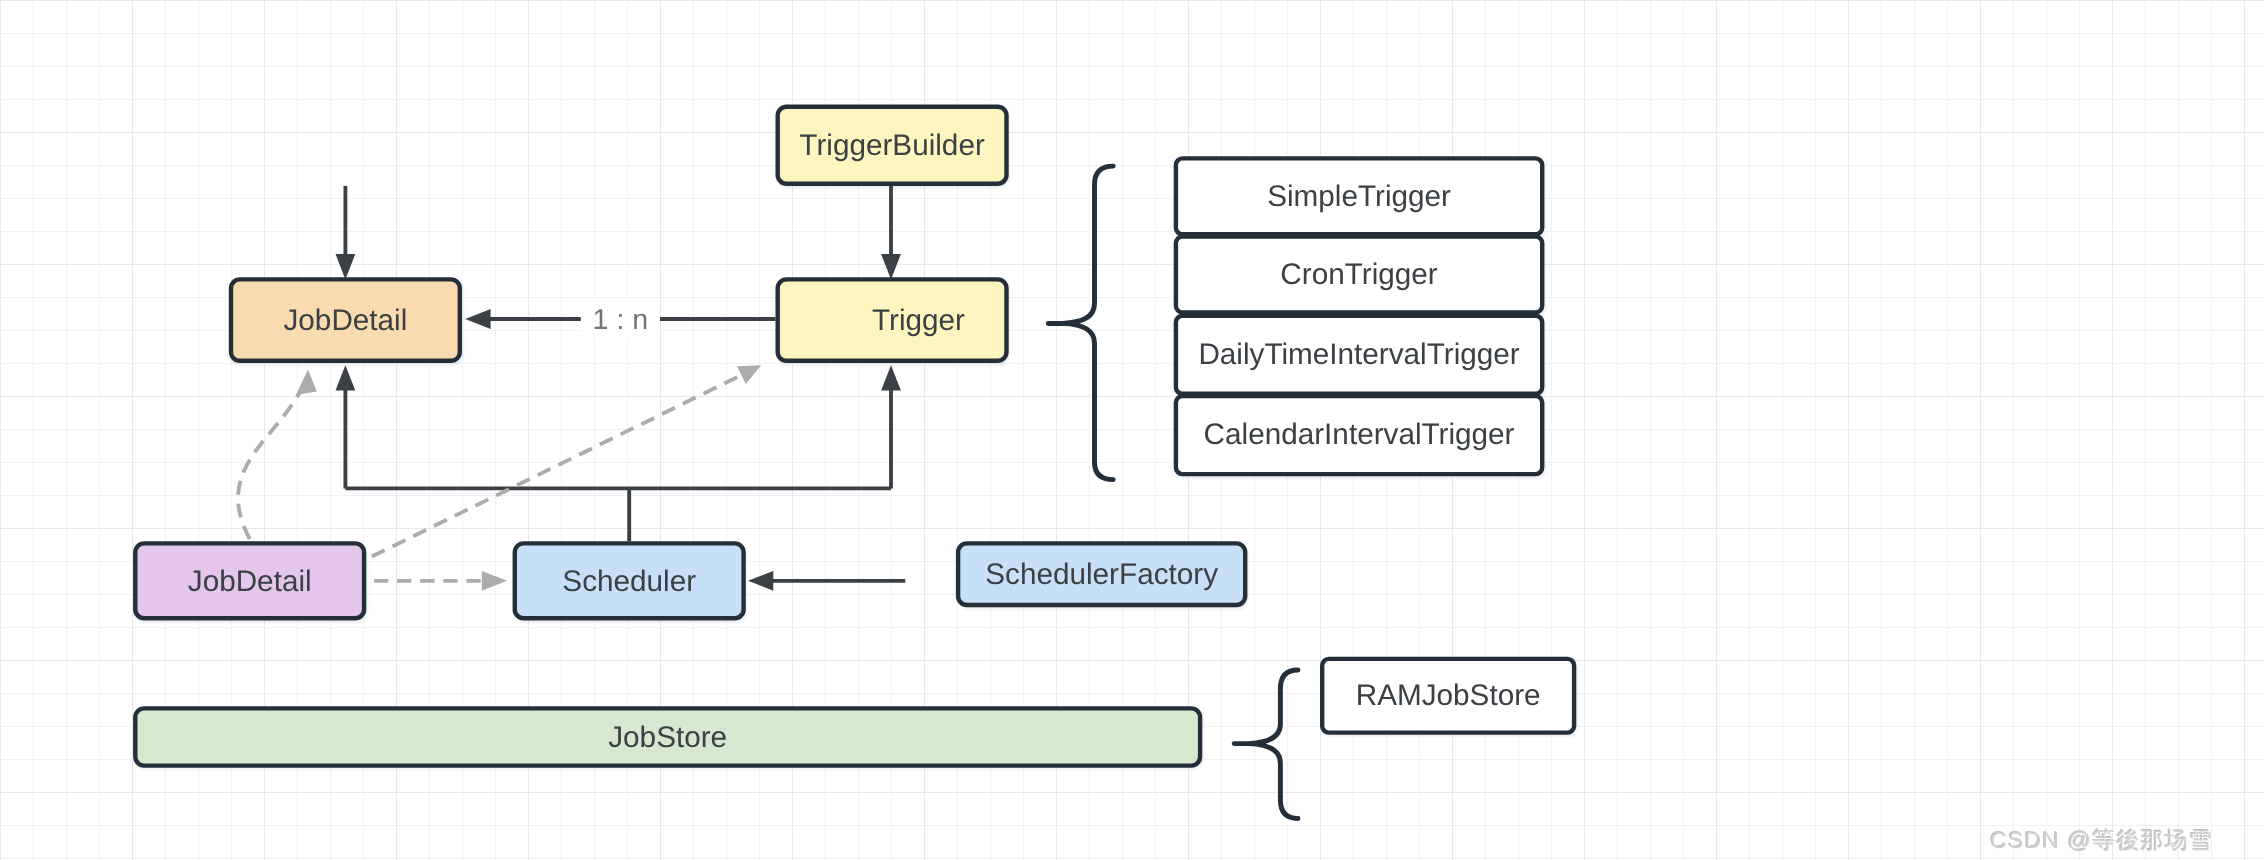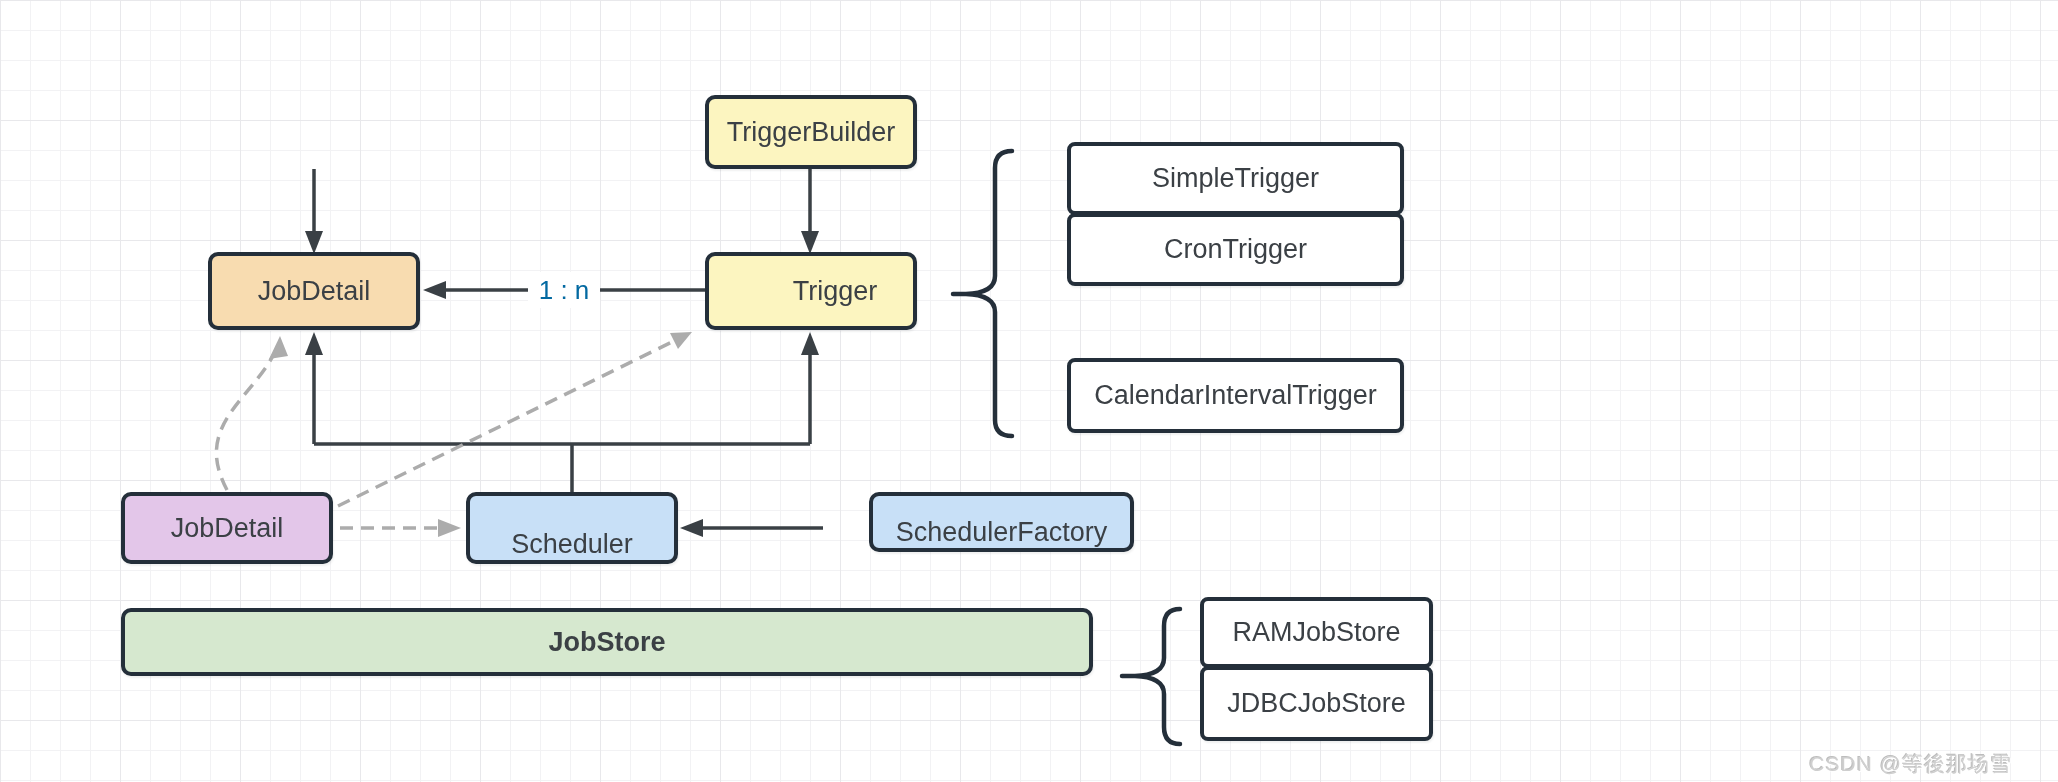--- a/index.html
+++ b/index.html
@@ -33,7 +33,7 @@
   .edge-label{
     position:absolute;z-index:3;box-sizing:border-box;
     display:flex;align-items:center;justify-content:center;
-    background:#ffffff;color:#0369a1;font-size:26px;
+    background:#ffffff;color:#737373;font-size:26px;
   }
   .watermark{
     position:absolute;z-index:3;right:46px;top:750px;

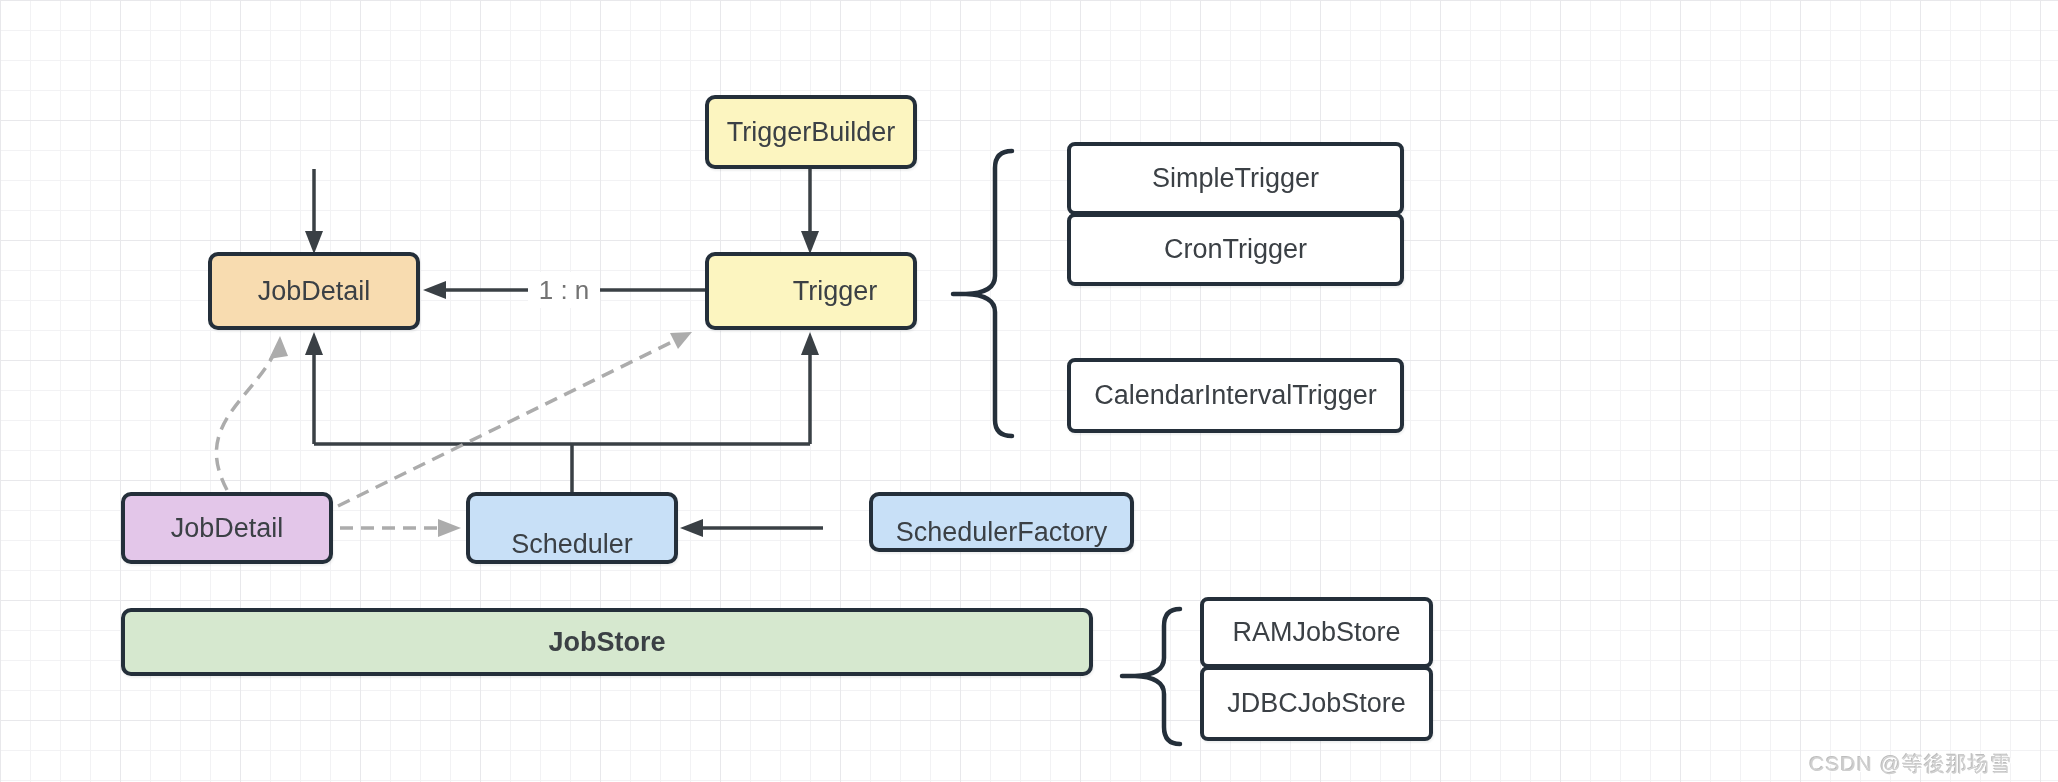--- a/index.html
+++ b/index.html
@@ -99,6 +99,9 @@
   <div class="node fill-plain" style="left:1067px;top:213px;width:337px;height:73px;">
     <span>CronTrigger</span>
   </div>
+  <div class="node fill-plain" style="left:1067px;top:285px;width:337px;height:75px;">
+    <span>DailyTimeIntervalTrigger</span>
+  </div>
   <div class="node fill-plain" style="left:1067px;top:358px;width:337px;height:75px;">
     <span>CalendarIntervalTrigger</span>
   </div>

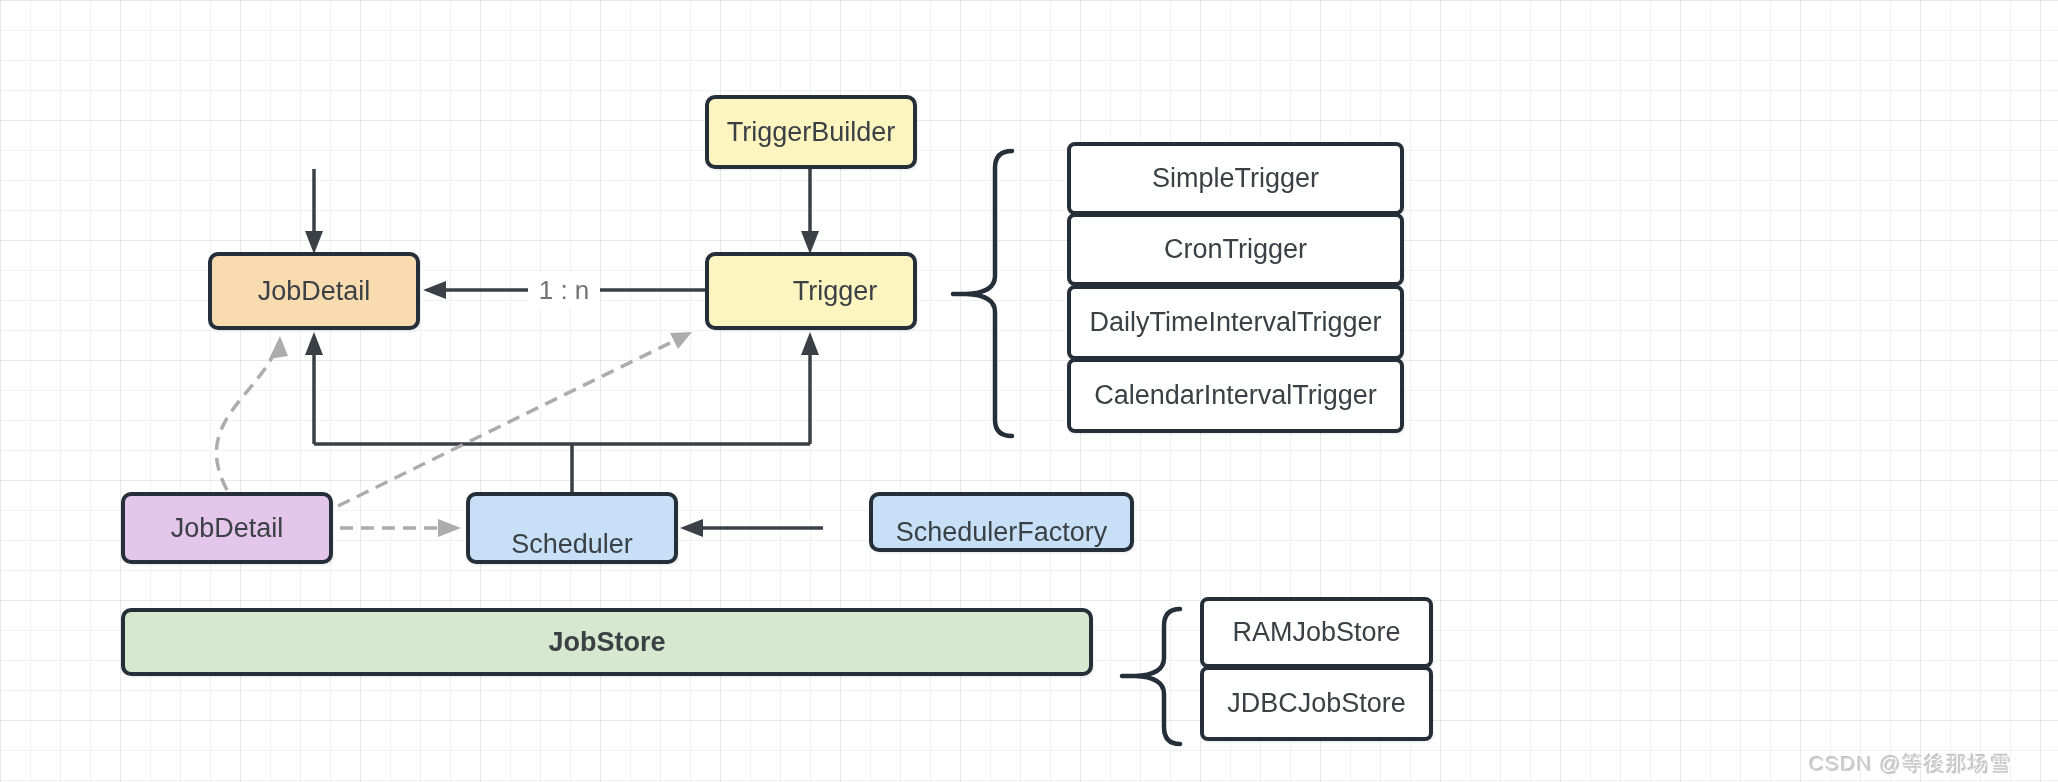--- a/index.html
+++ b/index.html
@@ -27,7 +27,7 @@
   .fill-job{background:#f8dcb0;}
   .fill-trigger{background:#fcf5c0;}
   .fill-listener{background:#e3c6e9;}
-  .fill-scheduler{background:#c8e0f7;align-items:flex-end;}
+  .fill-scheduler{background:#c8e0f7;}
   .fill-jobstore{background:#d6e8cf;}
   .fill-plain{background:#ffffff;border-radius:8px;}
   .edge-label{

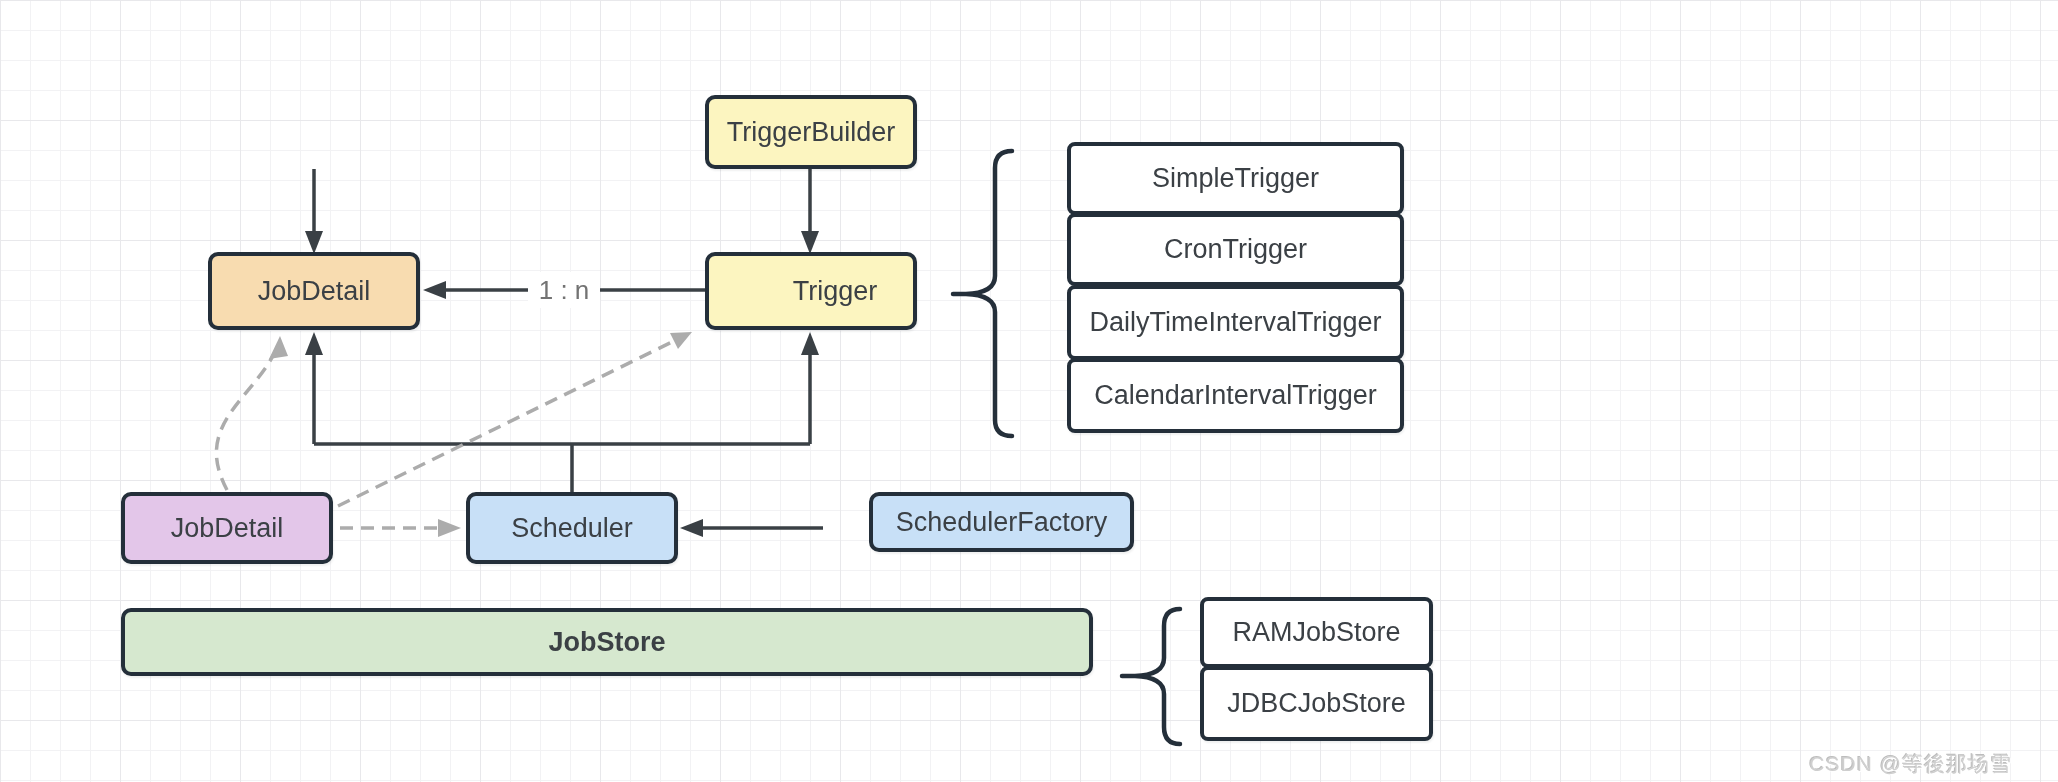--- a/index.html
+++ b/index.html
@@ -116,7 +116,7 @@
     <span>SchedulerFactory</span>
   </div>
 
-  <div class="node fill-jobstore" style="left:121px;top:608px;width:972px;height:68px;font-weight:bold;">
+  <div class="node fill-jobstore" style="left:121px;top:642px;width:972px;height:56px;">
     <span>JobStore</span>
   </div>
   <div class="node fill-plain" style="left:1200px;top:597px;width:233px;height:71px;">

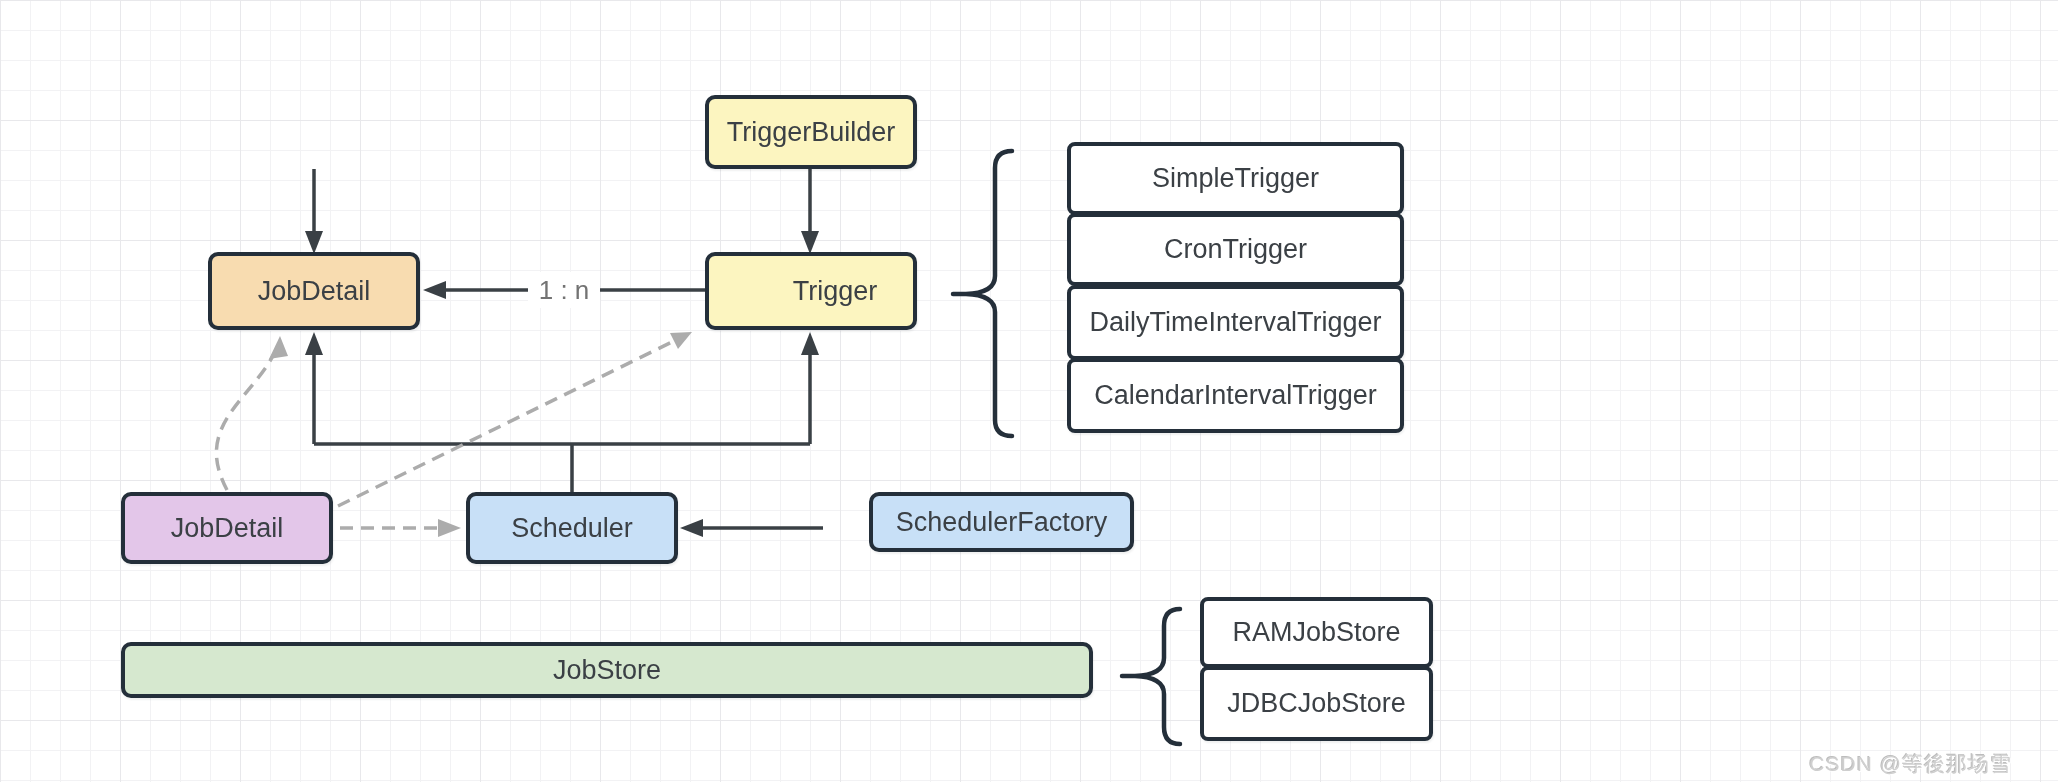--- a/index.html
+++ b/index.html
@@ -122,9 +122,6 @@
   <div class="node fill-plain" style="left:1200px;top:597px;width:233px;height:71px;">
     <span>RAMJobStore</span>
   </div>
-  <div class="node fill-plain" style="left:1200px;top:666px;width:233px;height:75px;">
-    <span>JDBCJobStore</span>
-  </div>
 
   <div class="edge-label" style="left:528px;top:272px;width:72px;height:36px;">1 : n</div>
 

